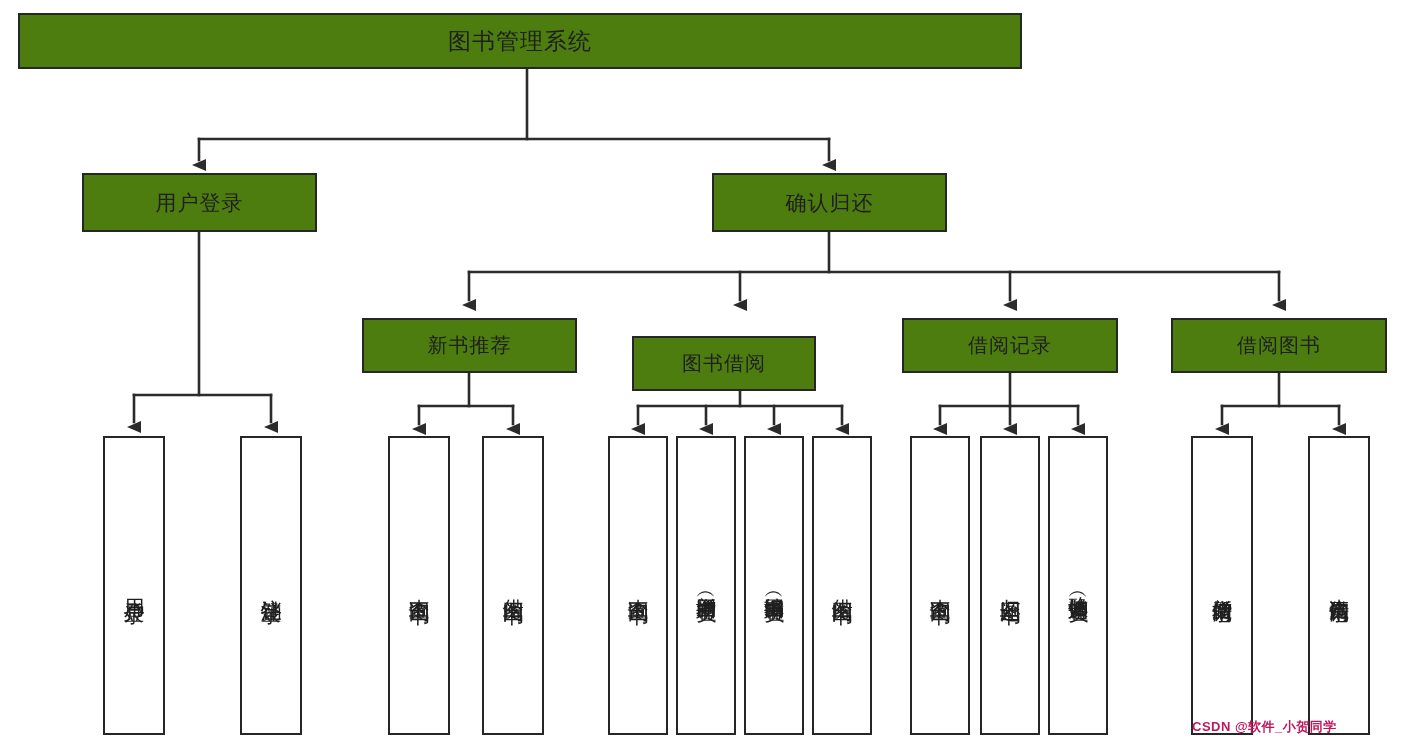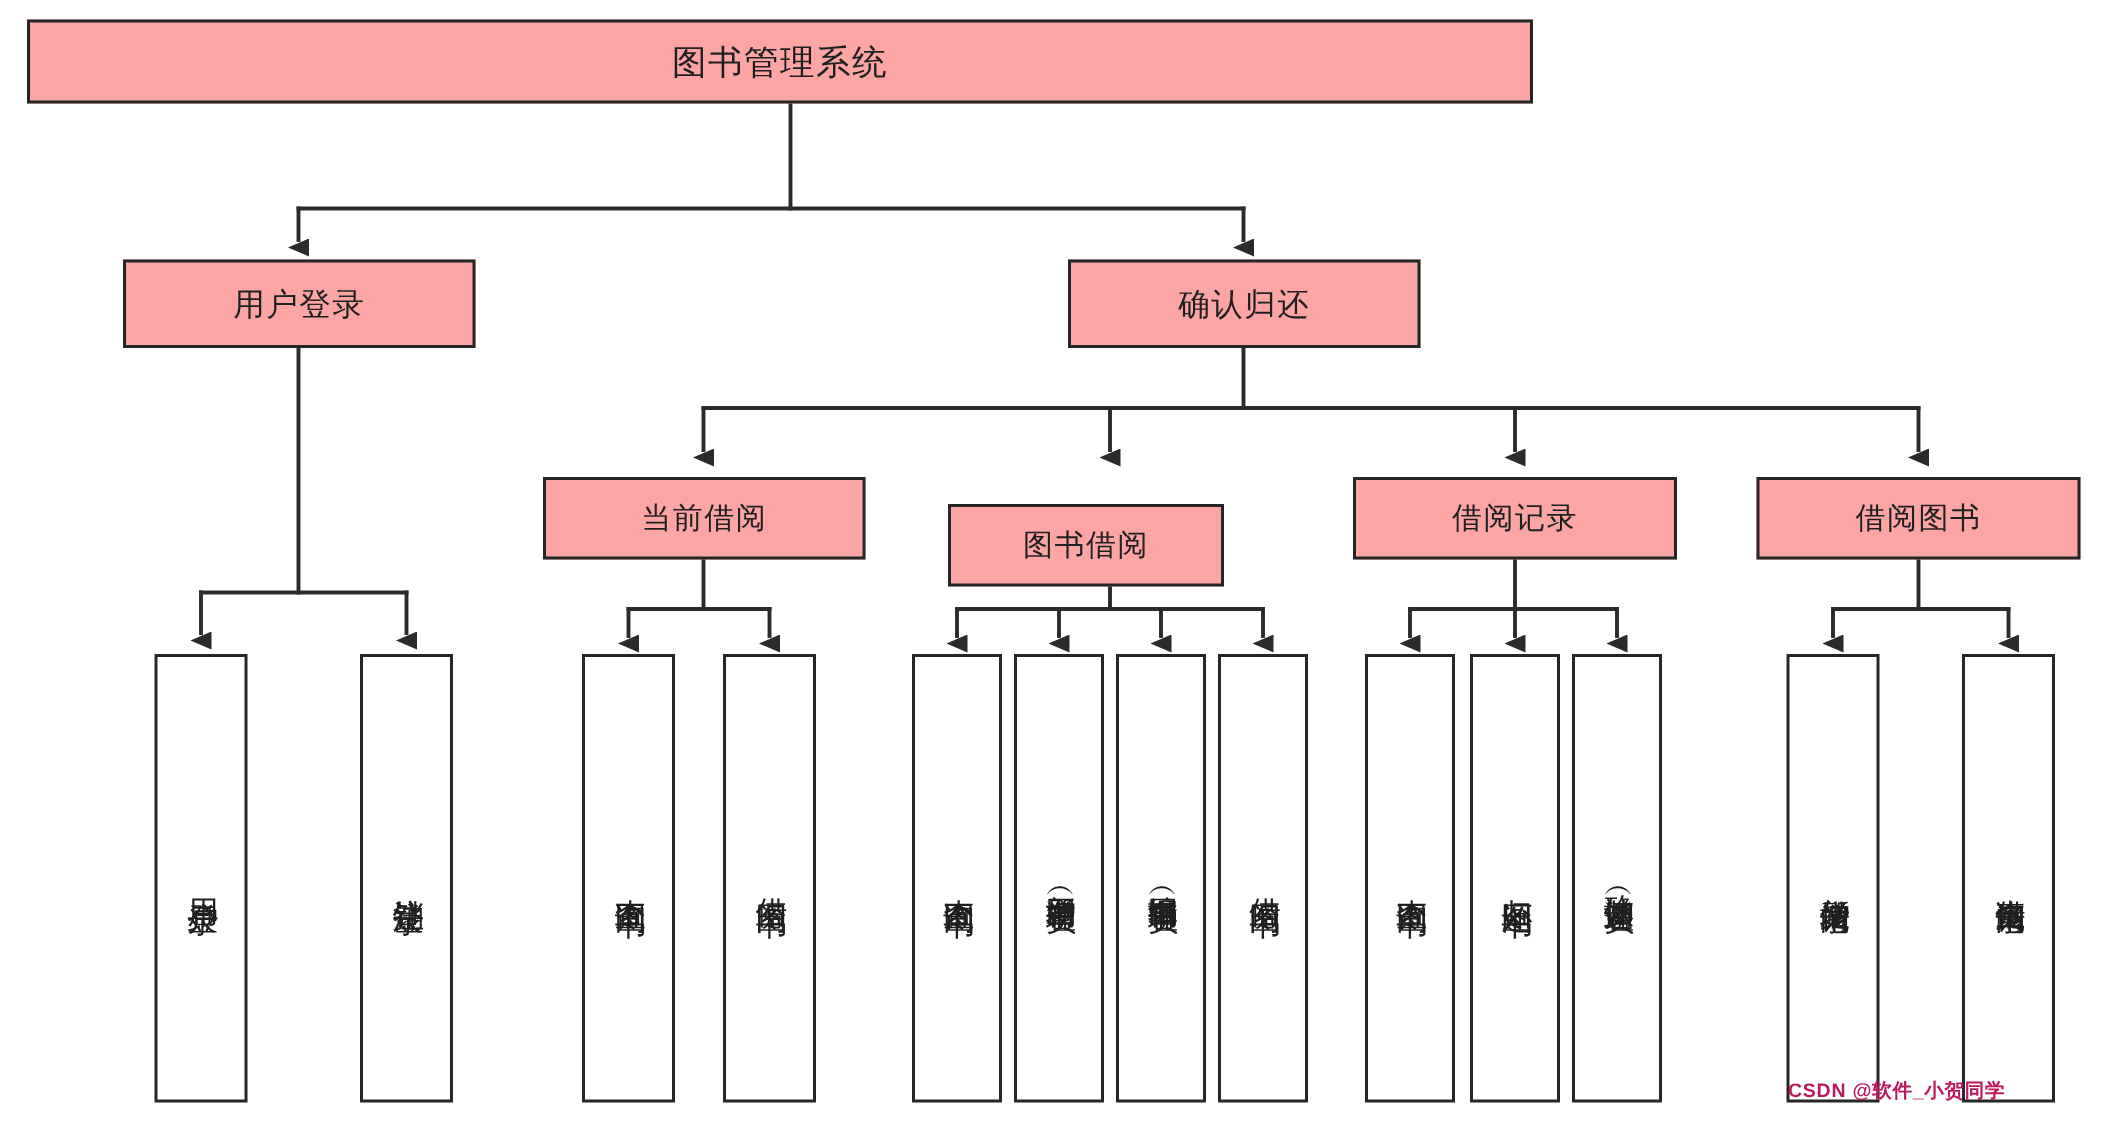--- a/index.html
+++ b/index.html
@@ -24,7 +24,7 @@
   .node{
     position:absolute;
     box-sizing:border-box;
-    background:#fca5a5;
+    background:#4d7c0f;
     border:2px solid #262626;
     display:flex;
     align-items:center;

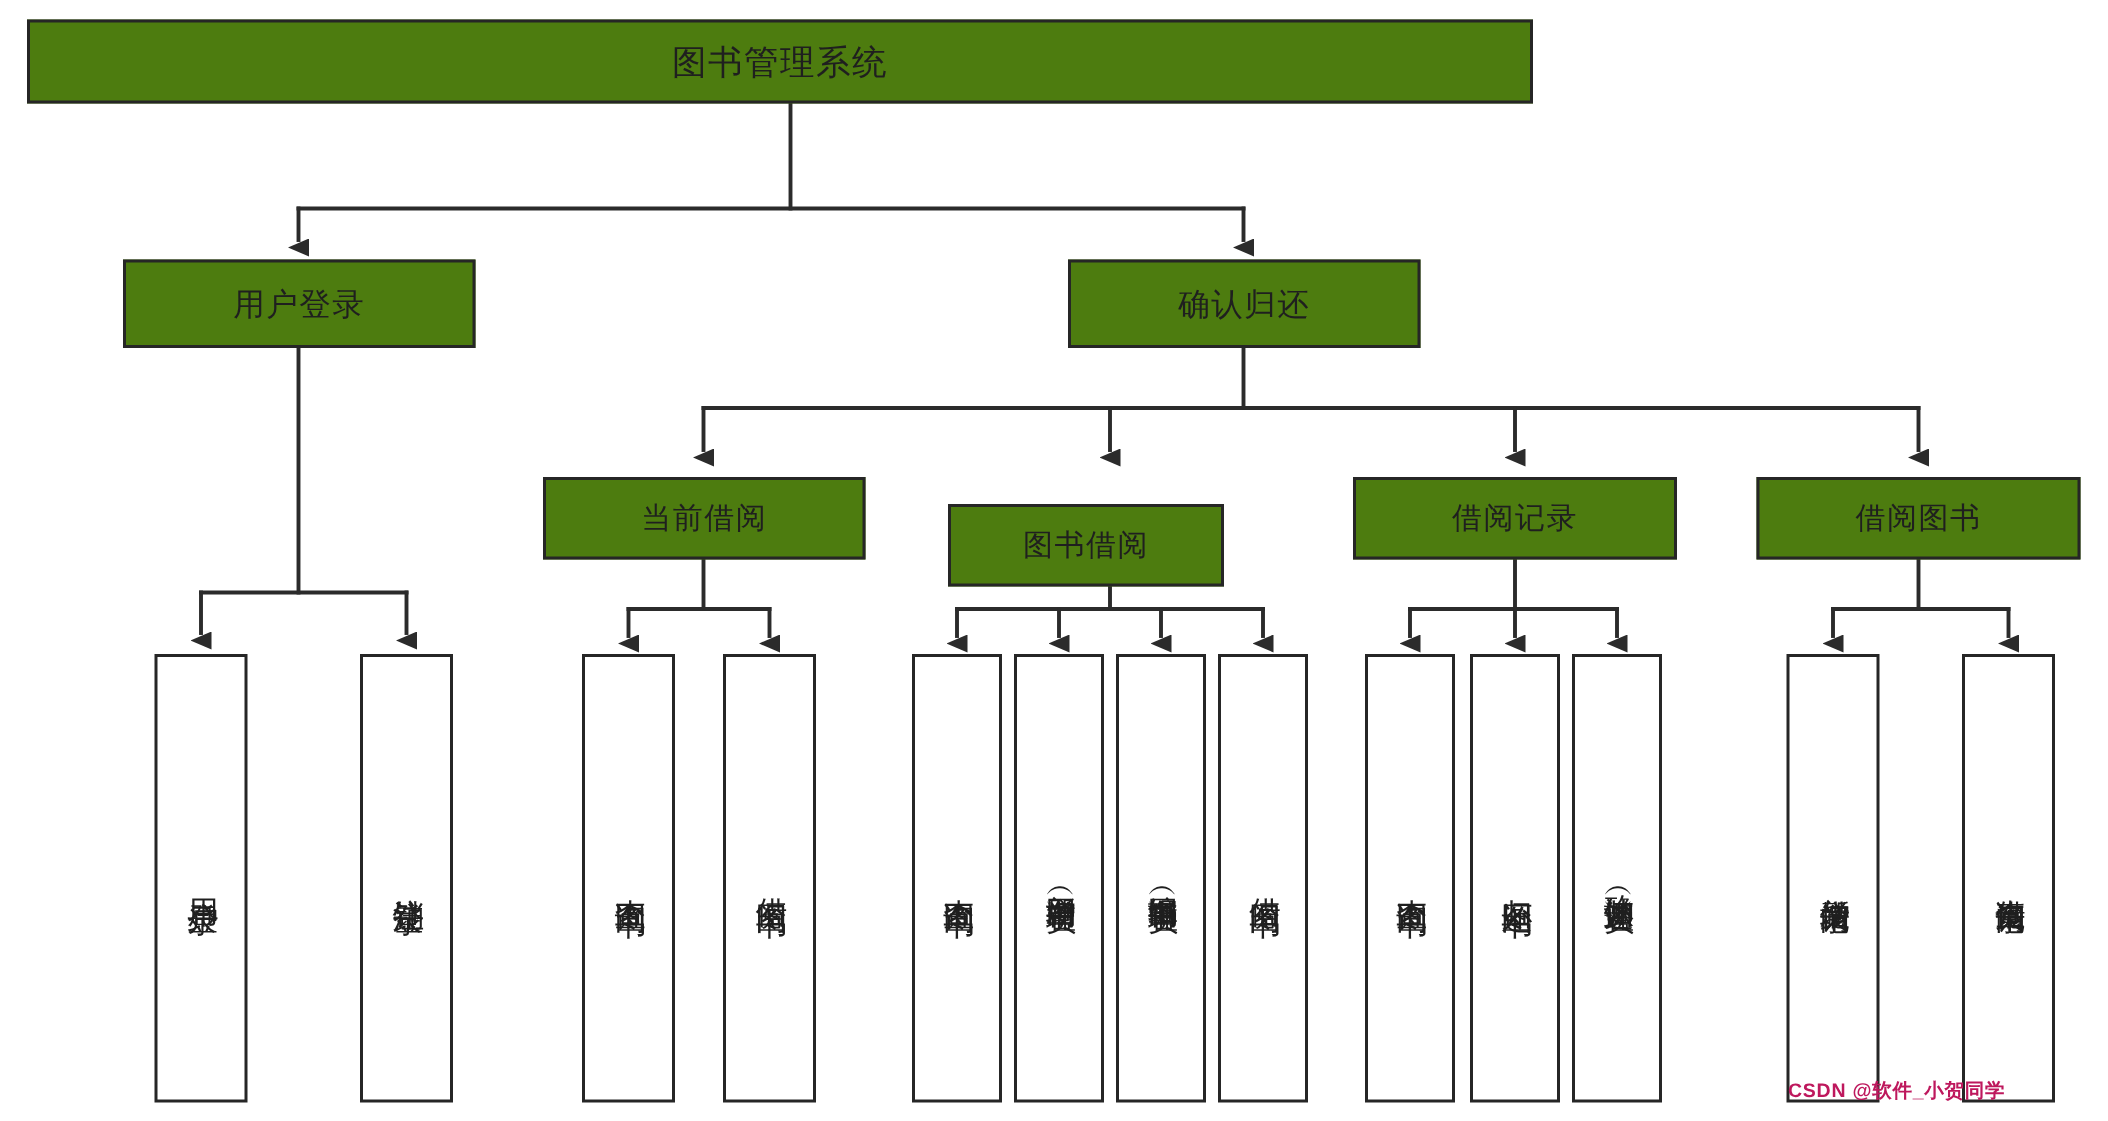--- a/index.html
+++ b/index.html
@@ -133,7 +133,7 @@
   </div>
 
   <div class="node lvl2" style="left:362px; top:318px; width:215px; height:55px;">
-    <span>当前借阅</span>
+    <span>新书推荐</span>
   </div>
   <div class="node lvl2" style="left:632px; top:336px; width:184px; height:55px;">
     <span>图书借阅</span>

